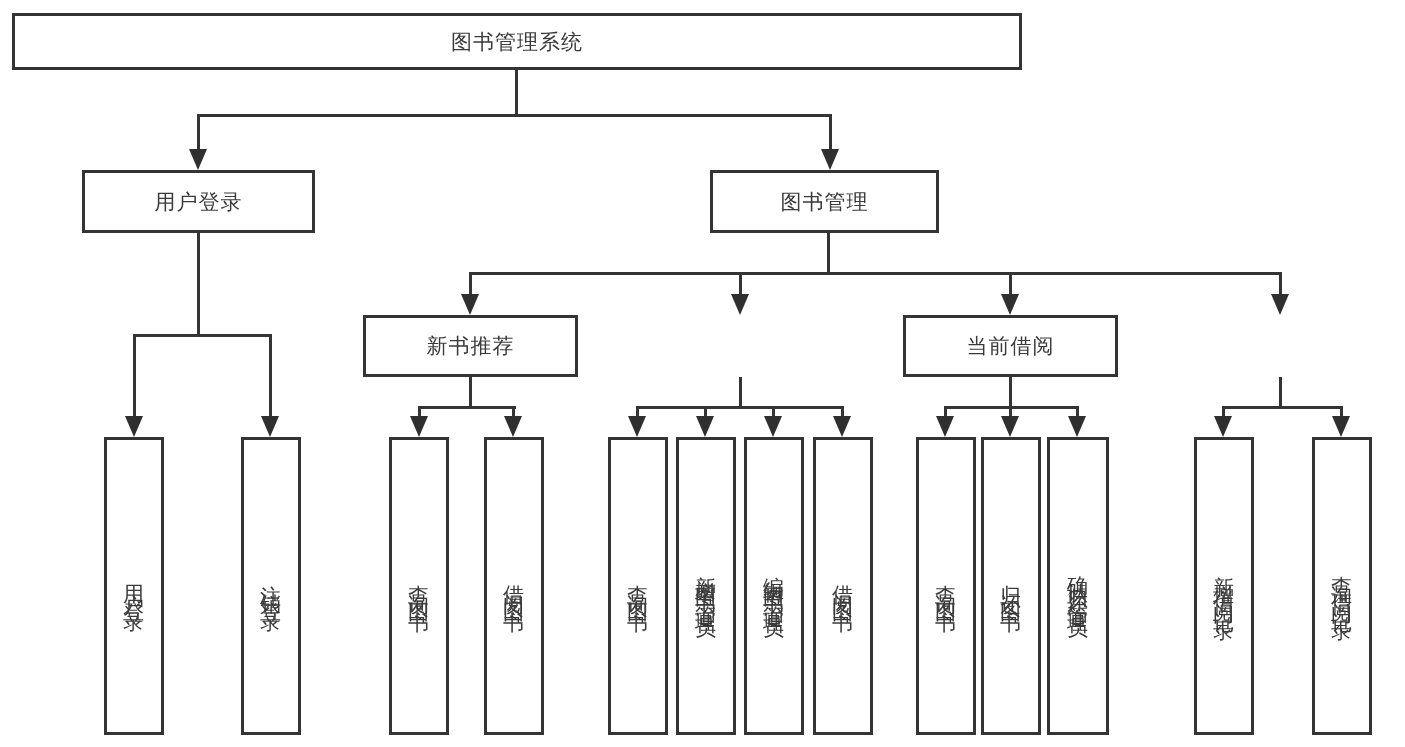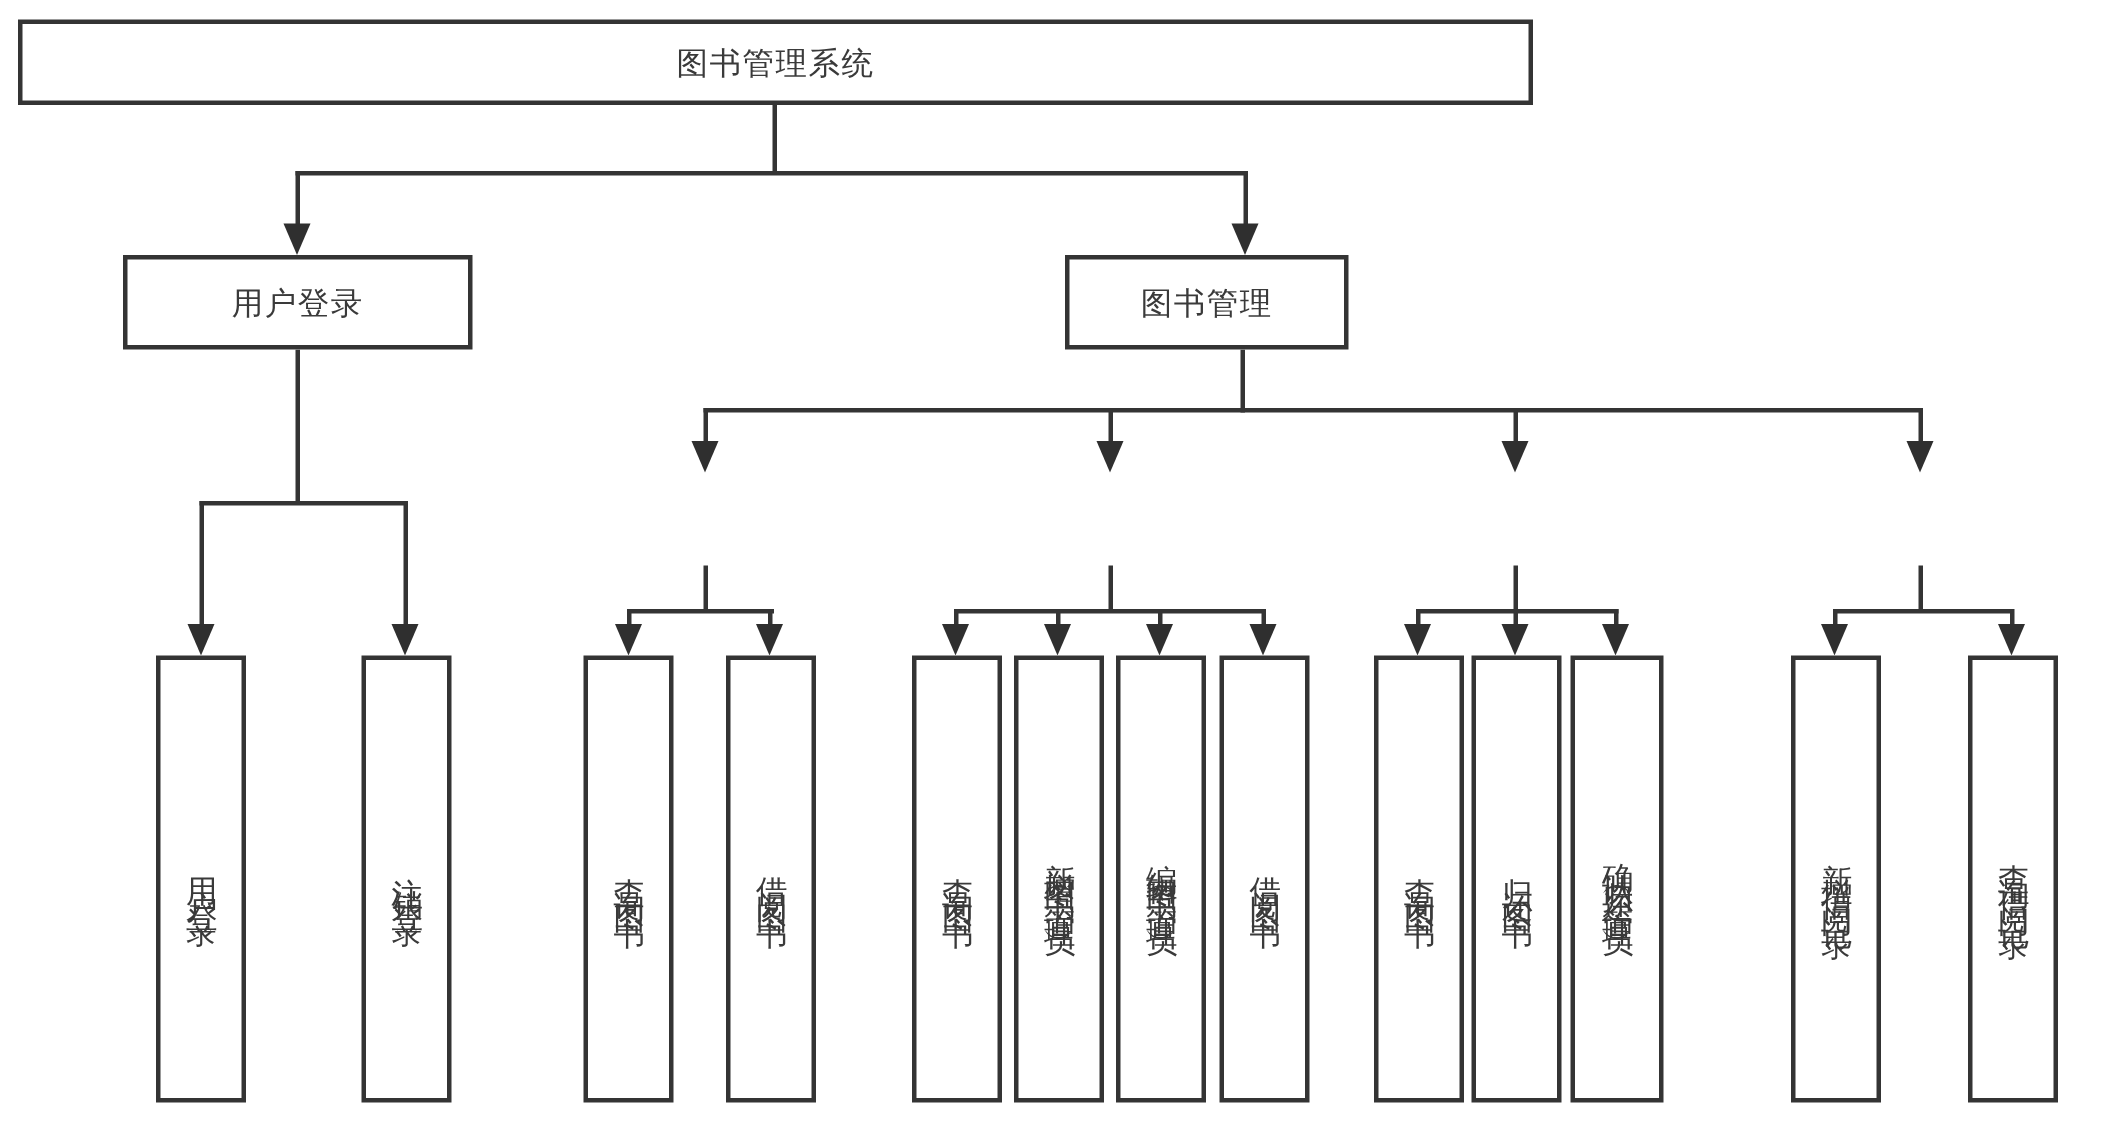--- a/index.html
+++ b/index.html
@@ -98,7 +98,7 @@
   <div class="node" style="left:12px;top:13px;width:1010px;height:57px;">图书管理系统</div>
 
   <div class="node" style="left:82px;top:170px;width:233px;height:63px;">用户登录</div>
-  <div class="node" style="left:710px;top:170px;width:189px;height:63px;">图书管理</div>
+  <div class="node" style="left:710px;top:170px;width:229px;height:63px;">图书管理</div>
 
 
   <div class="node leaf" style="left:104px;top:437px;width:60px;height:298px;">用户登录</div>

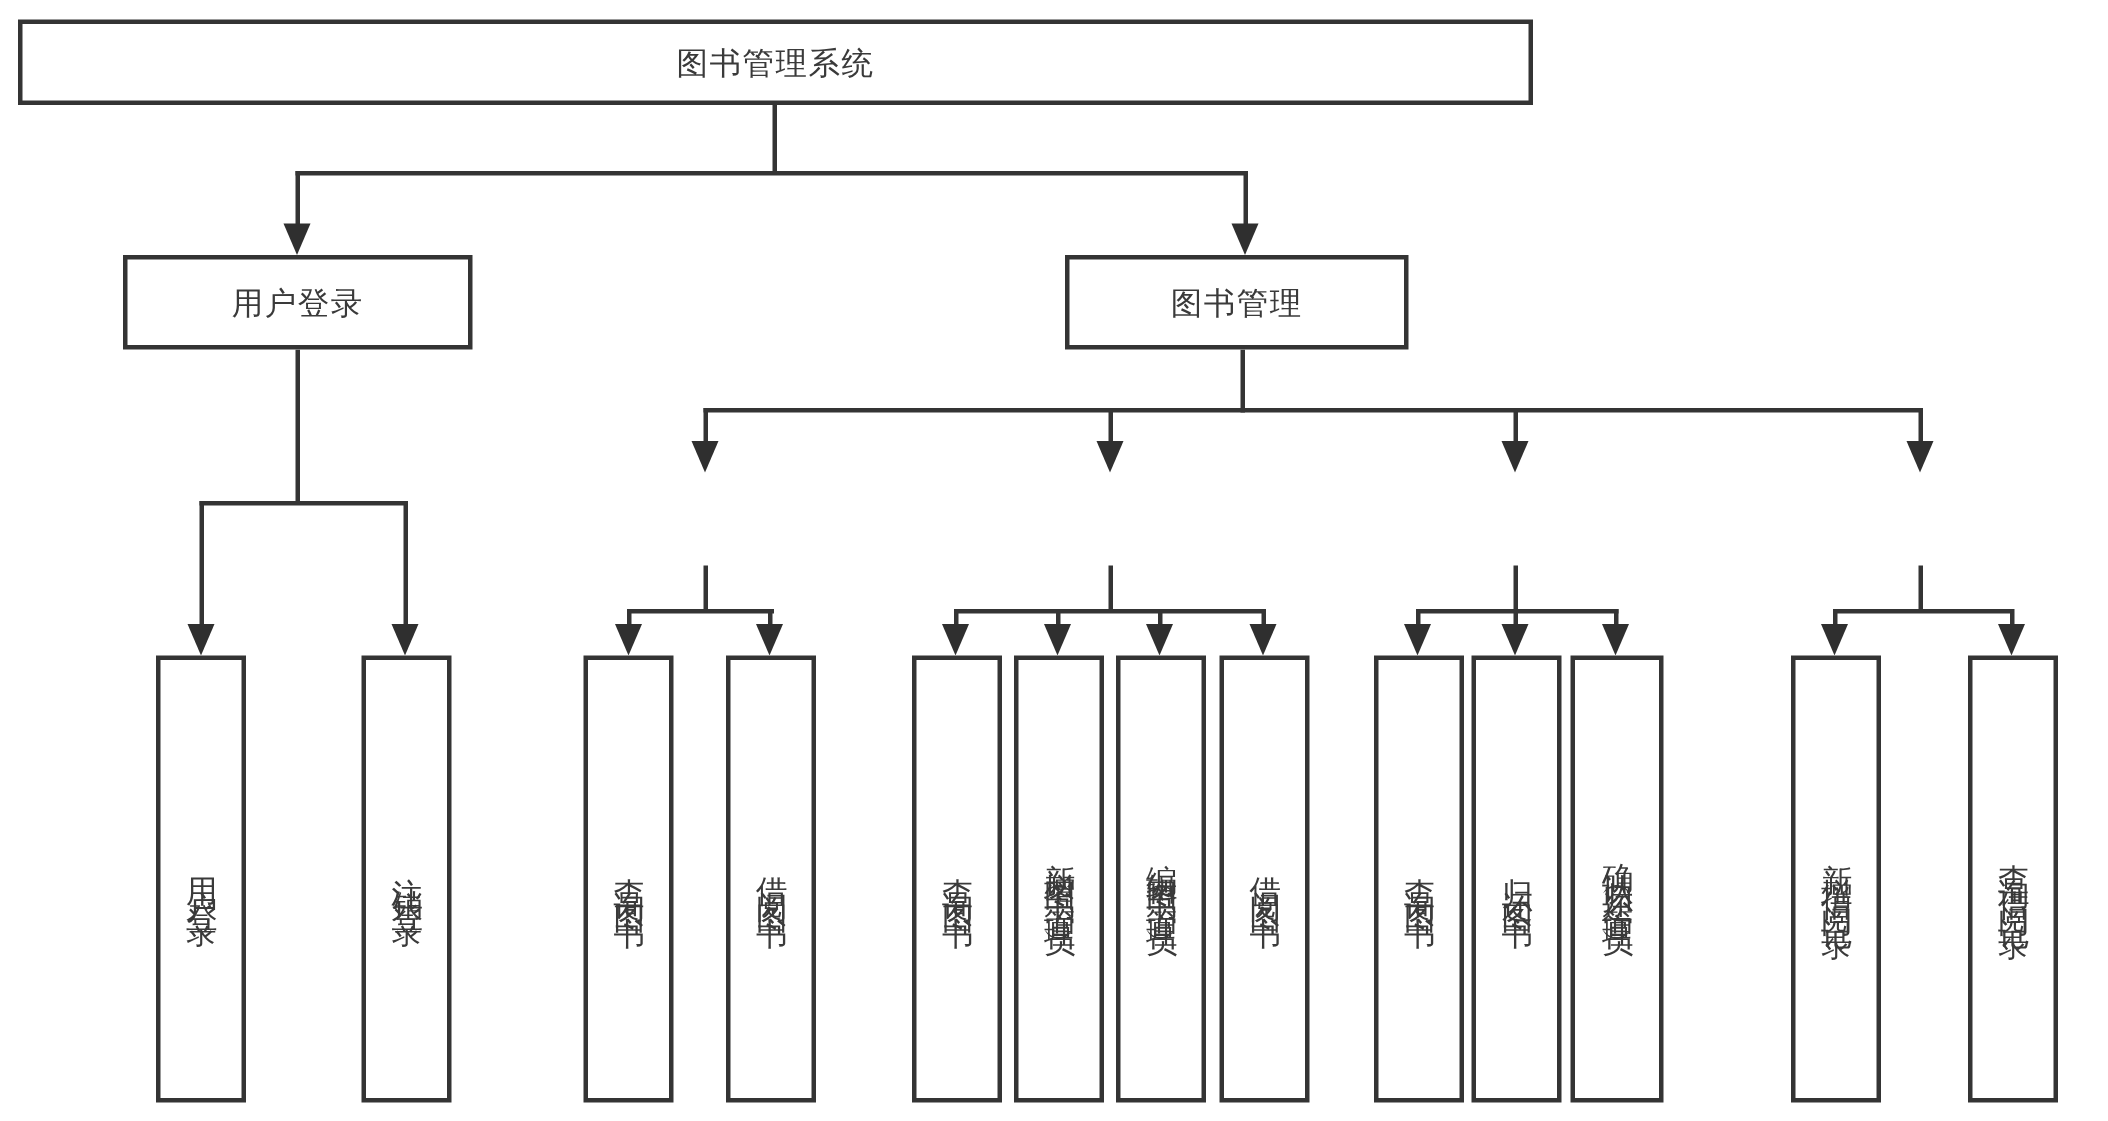--- a/index.html
+++ b/index.html
@@ -100,6 +100,7 @@
   <div class="node" style="left:82px;top:170px;width:233px;height:63px;">用户登录</div>
   <div class="node" style="left:710px;top:170px;width:229px;height:63px;">图书管理</div>
 
+  <div class="node" style="left:363px;top:315px;width:215px;height:62px;">新书推荐</div>
 
   <div class="node leaf" style="left:104px;top:437px;width:60px;height:298px;">用户登录</div>
   <div class="node leaf" style="left:241px;top:437px;width:60px;height:298px;">注销登录</div>

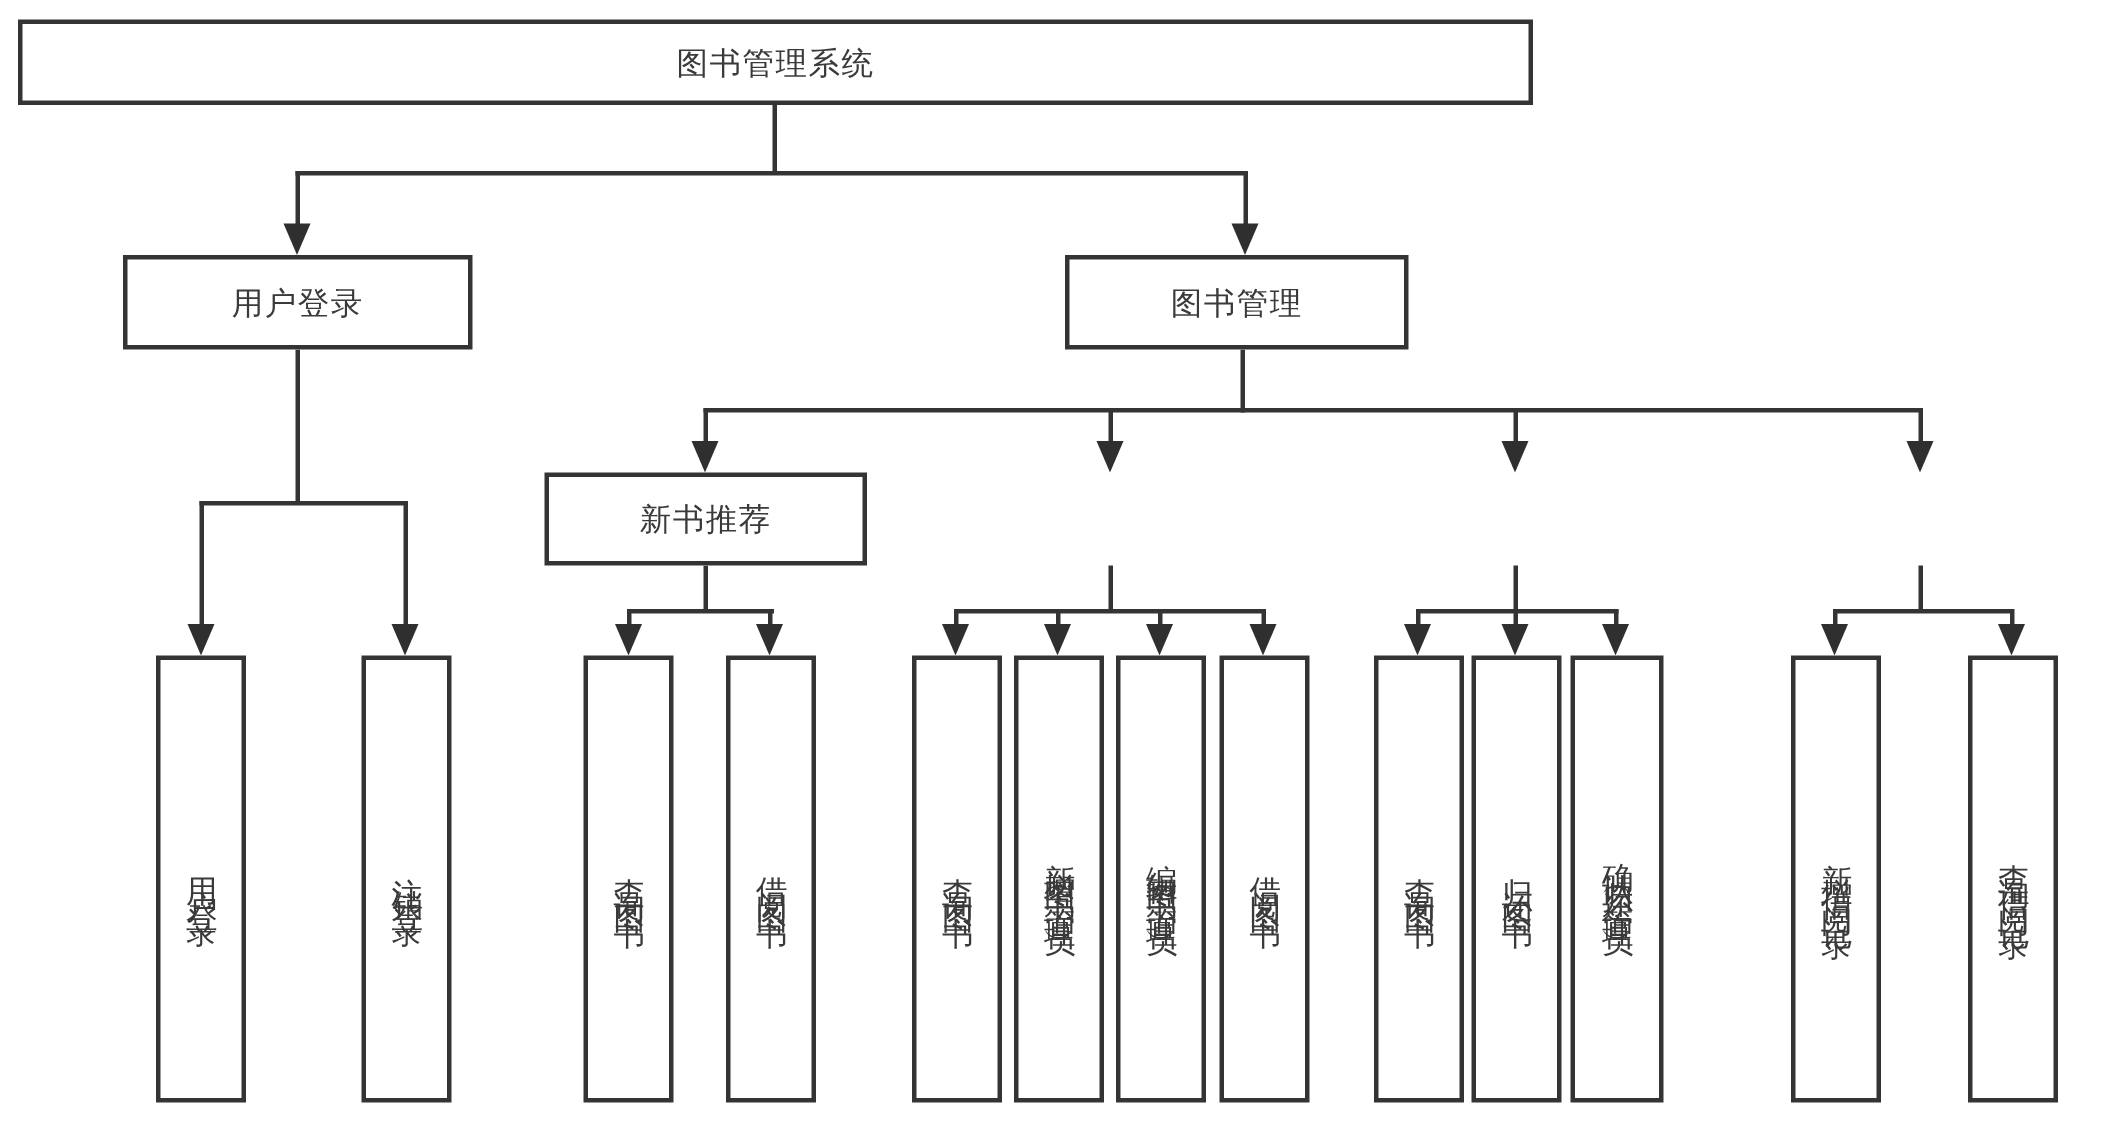--- a/index.html
+++ b/index.html
@@ -101,6 +101,7 @@
   <div class="node" style="left:710px;top:170px;width:229px;height:63px;">图书管理</div>
 
   <div class="node" style="left:363px;top:315px;width:215px;height:62px;">新书推荐</div>
+  <div class="node" style="left:903px;top:315px;width:215px;height:62px;">当前借阅</div>
 
   <div class="node leaf" style="left:104px;top:437px;width:60px;height:298px;">用户登录</div>
   <div class="node leaf" style="left:241px;top:437px;width:60px;height:298px;">注销登录</div>

